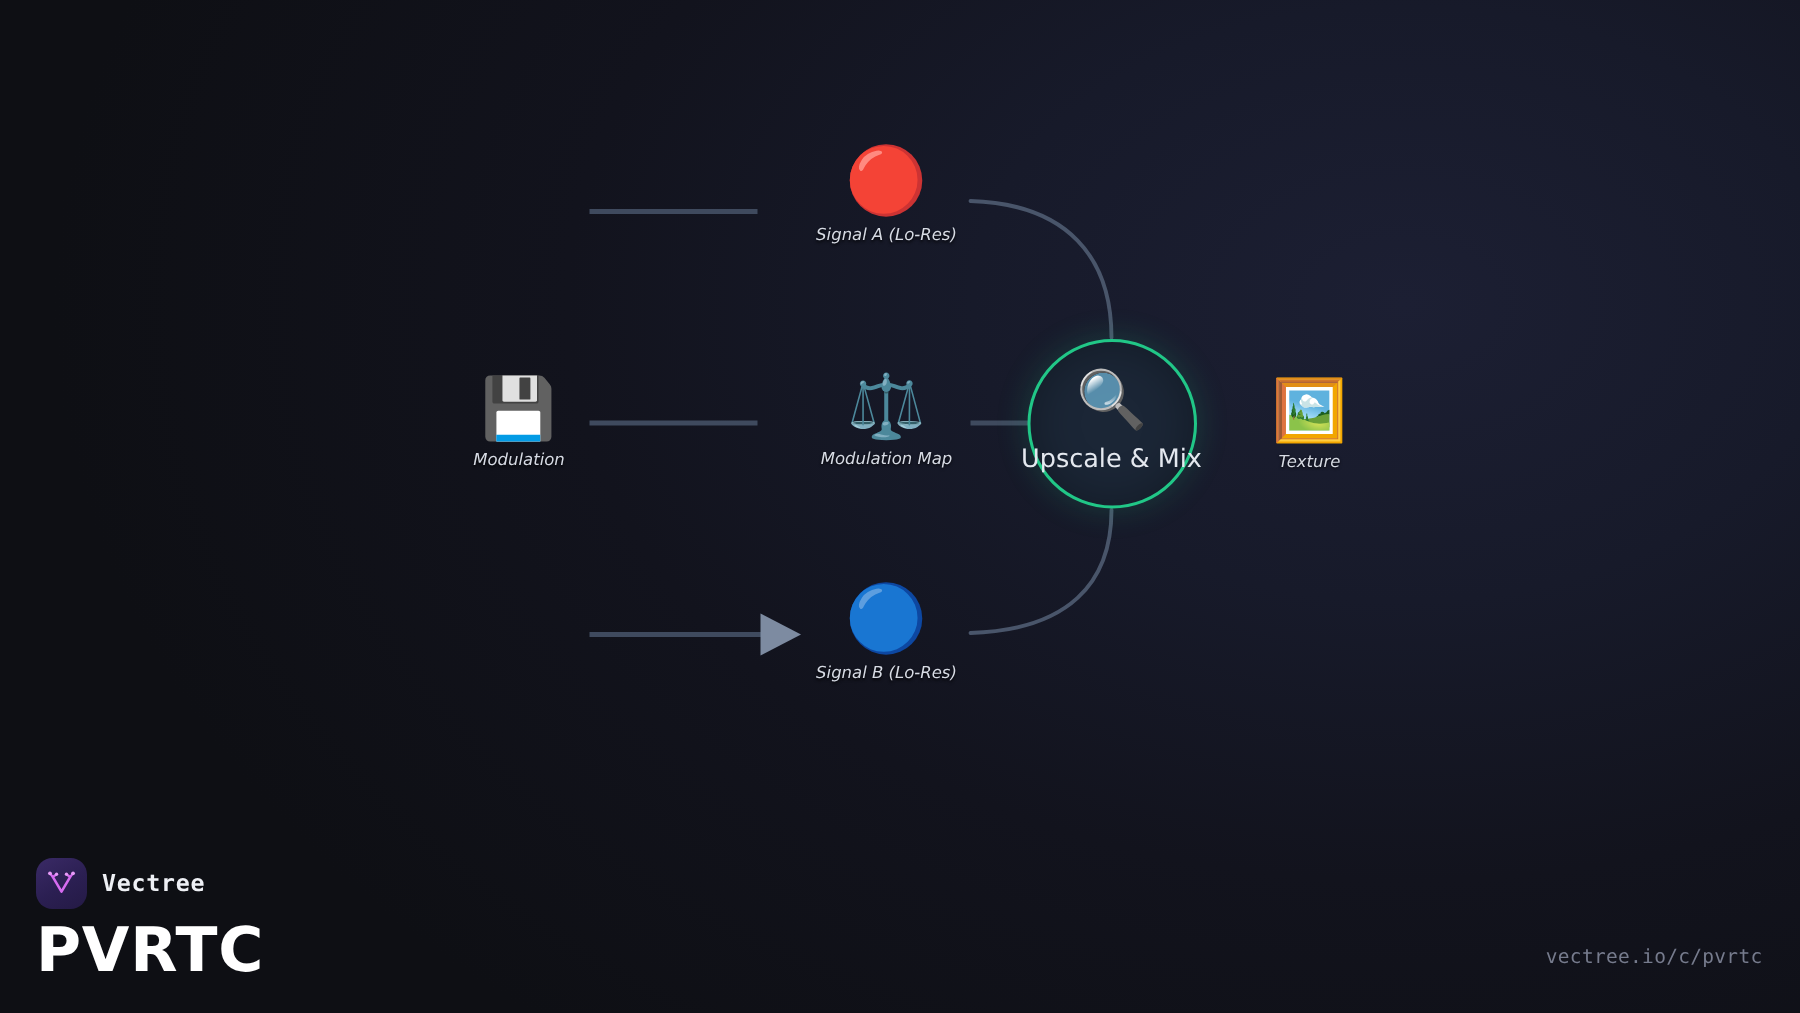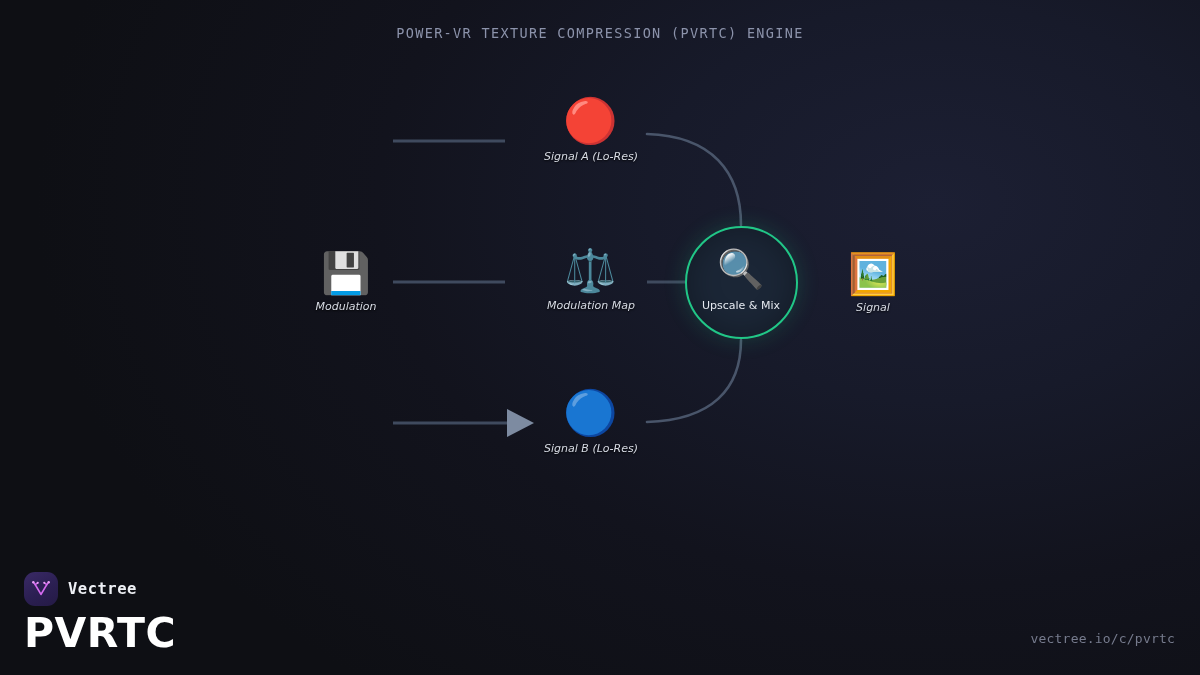--- a/index.html
+++ b/index.html
@@ -158,7 +158,6 @@
 
 <div id="stage">
 
-  <div id="title">POWER-VR TEXTURE COMPRESSION (PVRTC) ENGINE</div>
 
   <svg id="graph-edges" viewBox="0 0 1200 675" xmlns="http://www.w3.org/2000/svg">
 

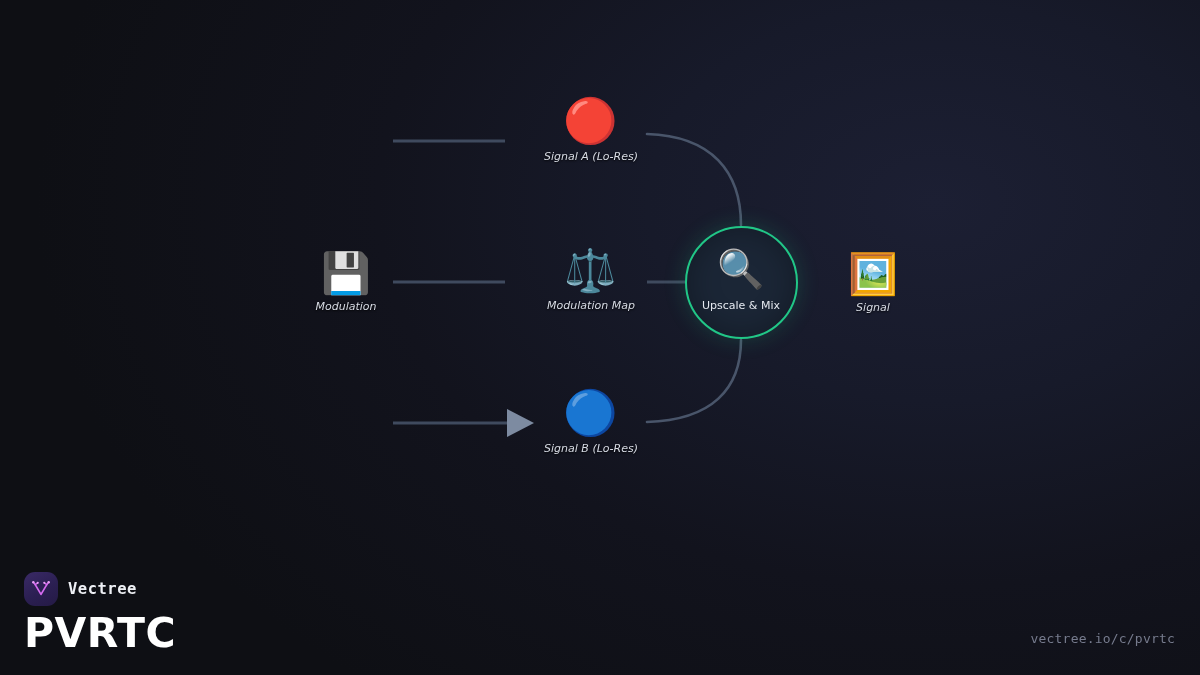--- a/index.html
+++ b/index.html
@@ -99,7 +99,7 @@
     margin-top: -2px;
   }
   #node-focus .node-label {
-    font-size: 11px;
+    font-size: 17px;
     color: #e4e8ef;
     margin-top: 11px;
     white-space: nowrap;

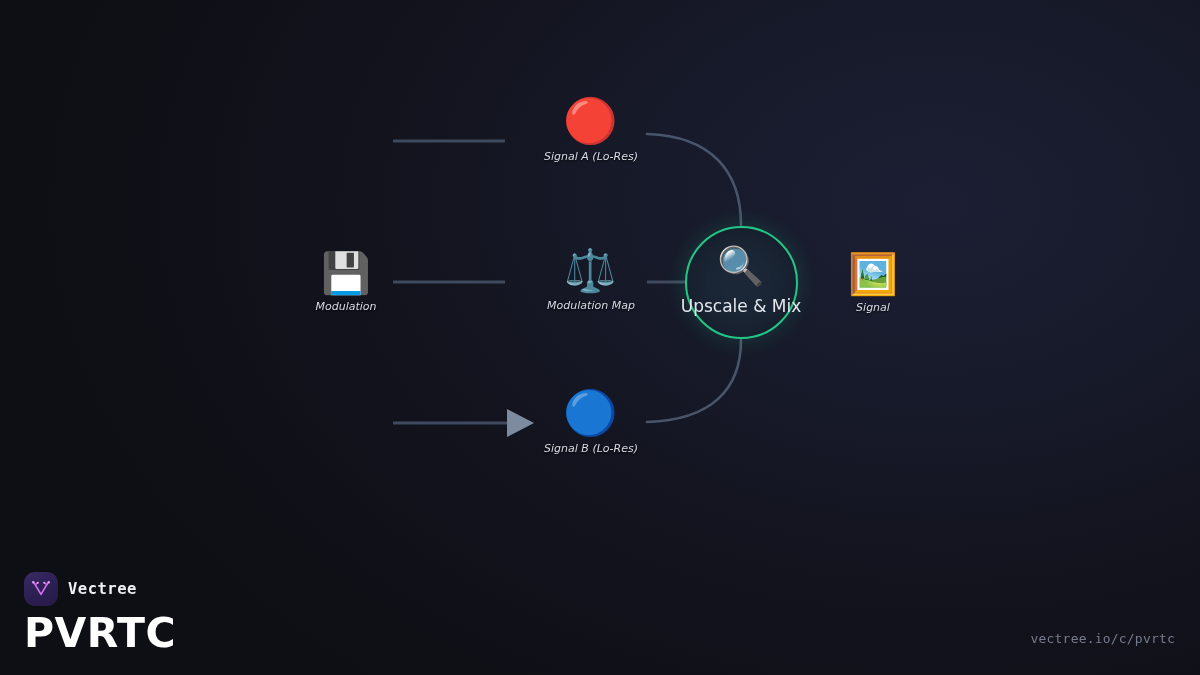--- a/index.html
+++ b/index.html
@@ -202,7 +202,7 @@
 
   <div class="node" id="node-texture" style="left:873px; top:254px;">
     <span class="glyph">🖼️</span>
-    <span class="node-label">Signal</span>
+    <span class="node-label">Texture</span>
   </div>
 
   <div id="brand">

